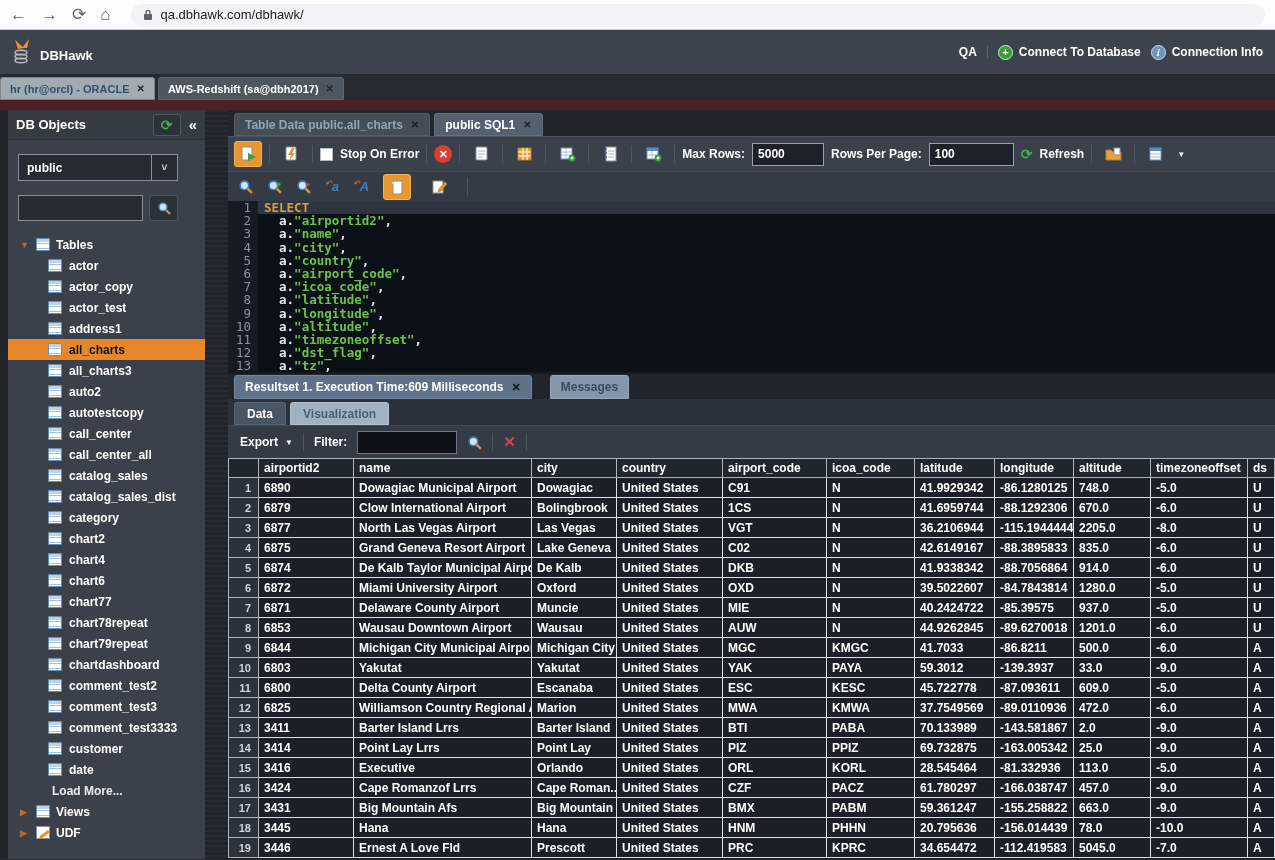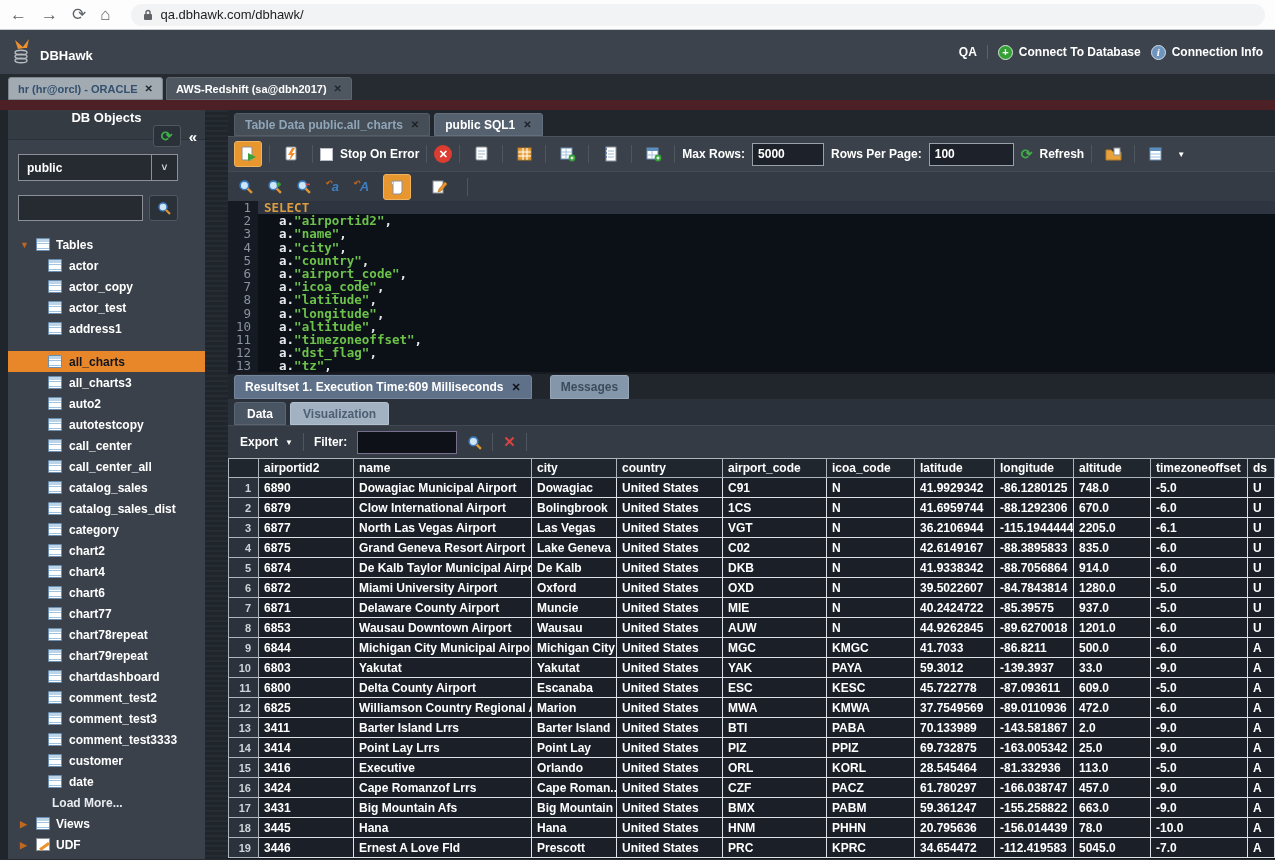--- a/index.html
+++ b/index.html
@@ -30,7 +30,7 @@
 
   
   .conntabs { height:26px; background:#262b31; display:flex; align-items:flex-end;
-    padding-left:8px; gap:3px; }
+    gap:3px; }
   .ctab { height:23px; display:flex; align-items:center; gap:7px; padding:0 9px;
     border-radius:3px 3px 0 0; font-size:11px; font-weight:bold; cursor:pointer; }
   .ctab.inactive { background:#a2aab2; color:#33506e; border:1px solid #7d858d; }

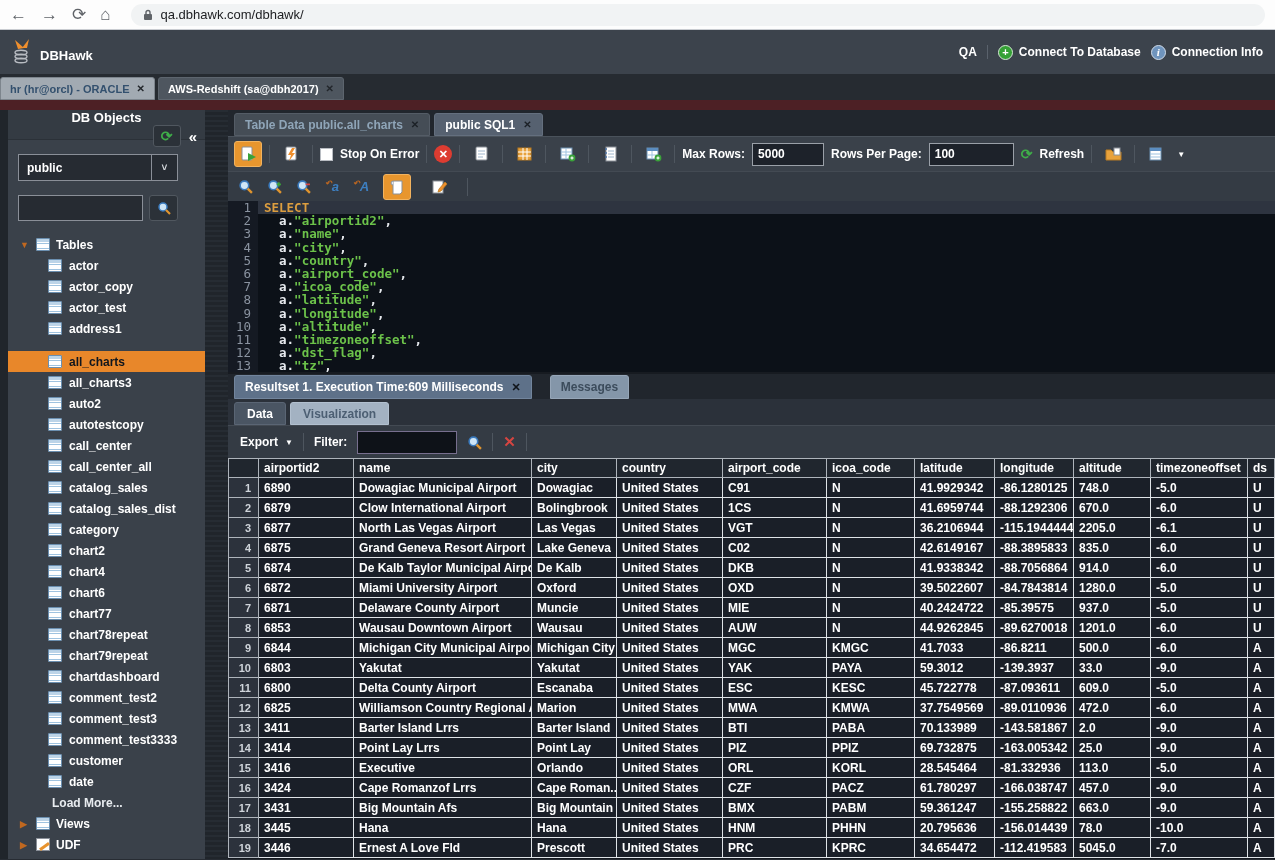--- a/index.html
+++ b/index.html
@@ -48,7 +48,7 @@
 
   
   .sbhead { height:30px; background:#343b43; display:flex; align-items:center;
-    padding:0 8px; border-bottom:1px solid #2b3138;flex-direction:column; }
+    padding:0 8px; border-bottom:1px solid #2b3138; }
   .sbtitle { color:#fff; font-weight:bold; font-size:13px; }
   .sbbtns { margin-left:auto; display:flex; align-items:center; gap:8px; }
   .refbtn { width:28px; height:22px; background:#2b3138; border:1px solid #50575f;

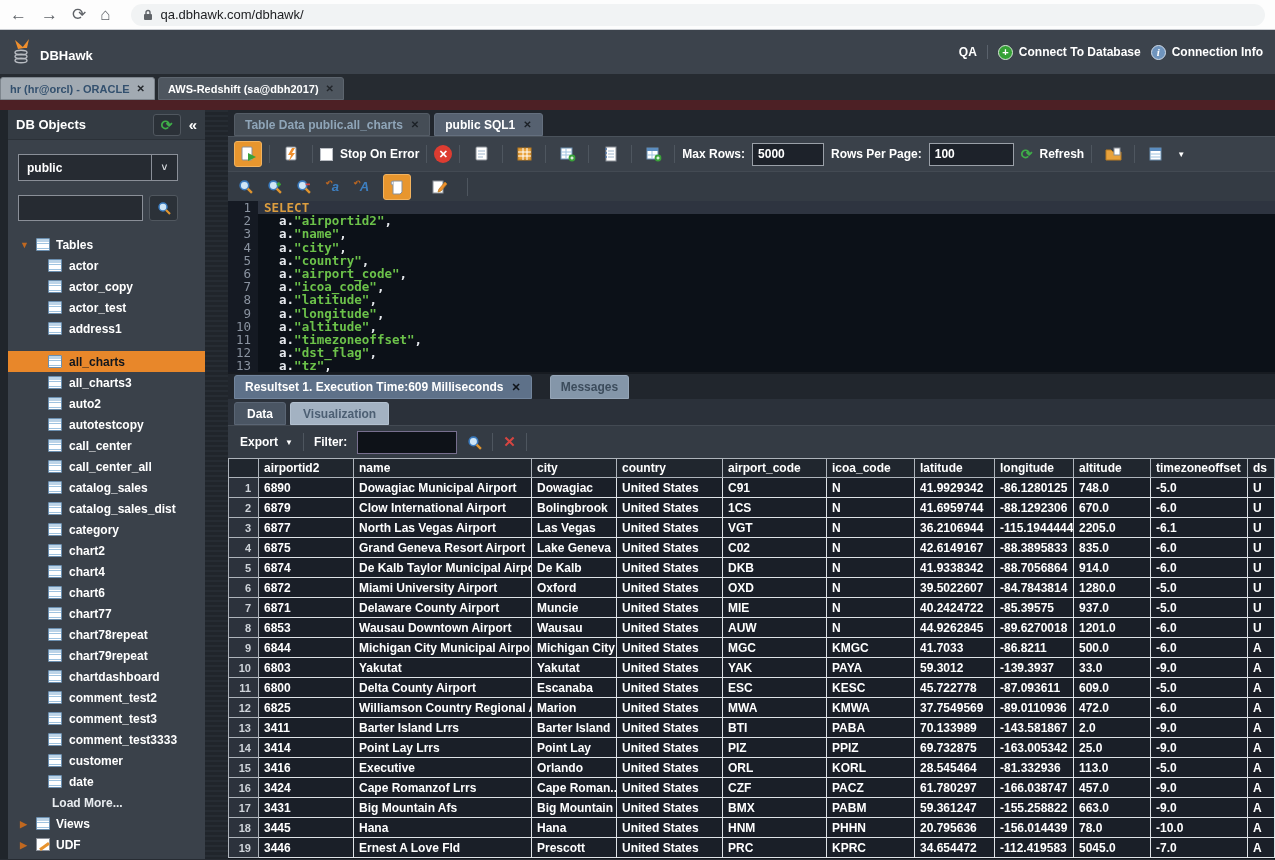--- a/index.html
+++ b/index.html
@@ -73,7 +73,7 @@
   .tree-root { padding-left:12px; gap:6px; }
   .arrow { color:#c06820; font-size:9px; width:10px; }
   .tree-item { padding-left:40px; gap:7px; }
-  .tree-item.selected { background:#e8872a; color:#10161e;margin-top:12px; }
+  .tree-item.selected { background:#e8872a; color:#10161e; }
   .tree-more { padding-left:44px; color:#e8ecf0; }
   .tbl-icon { width:14px; height:13px; background:#fff; border:1px solid #6b8fb0;
     border-radius:1px; flex:0 0 auto;

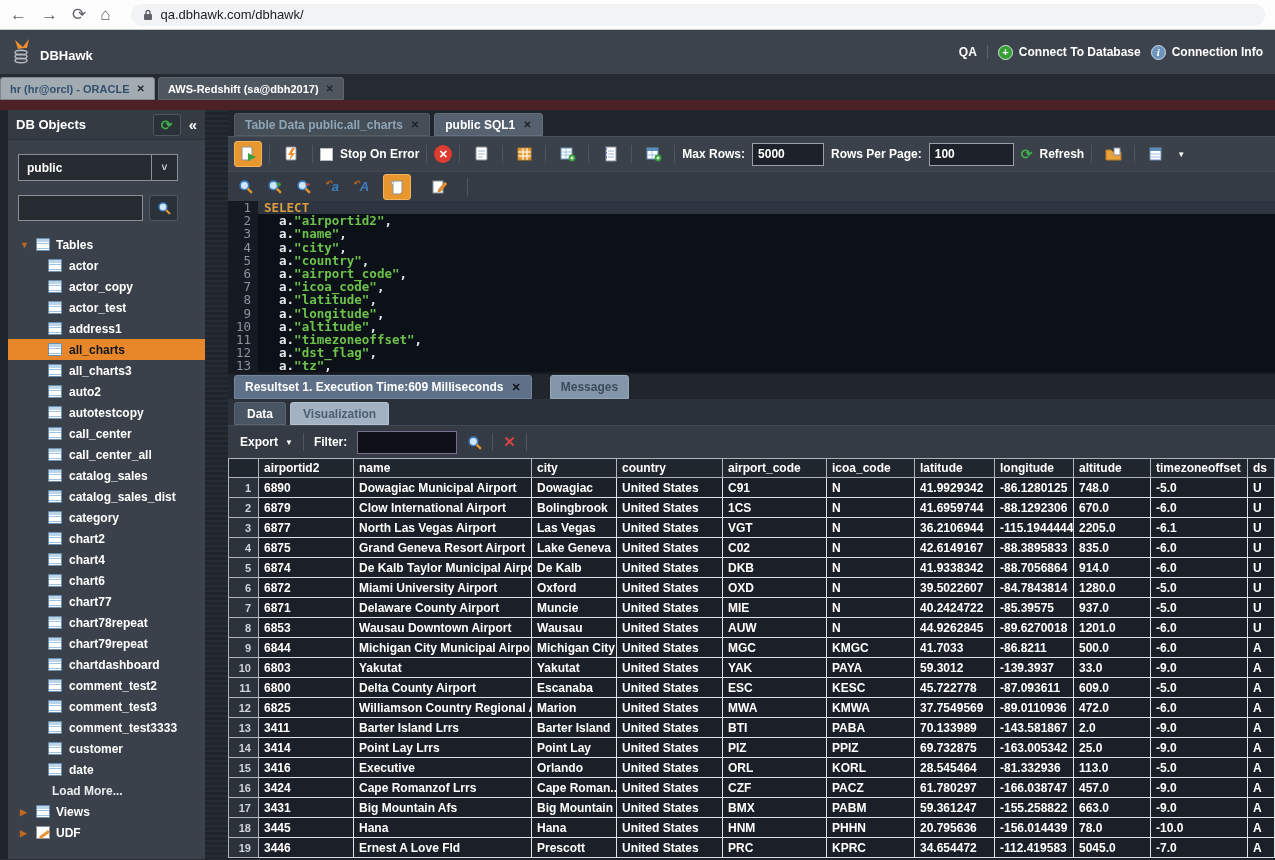--- a/index.html
+++ b/index.html
@@ -698,7 +698,7 @@
               <td>36.2106944</td>
               <td>-115.1944444</td>
               <td>2205.0</td>
-              <td>-6.1</td>
+              <td>-8.0</td>
               <td>U</td>
             </tr>
             <tr>

